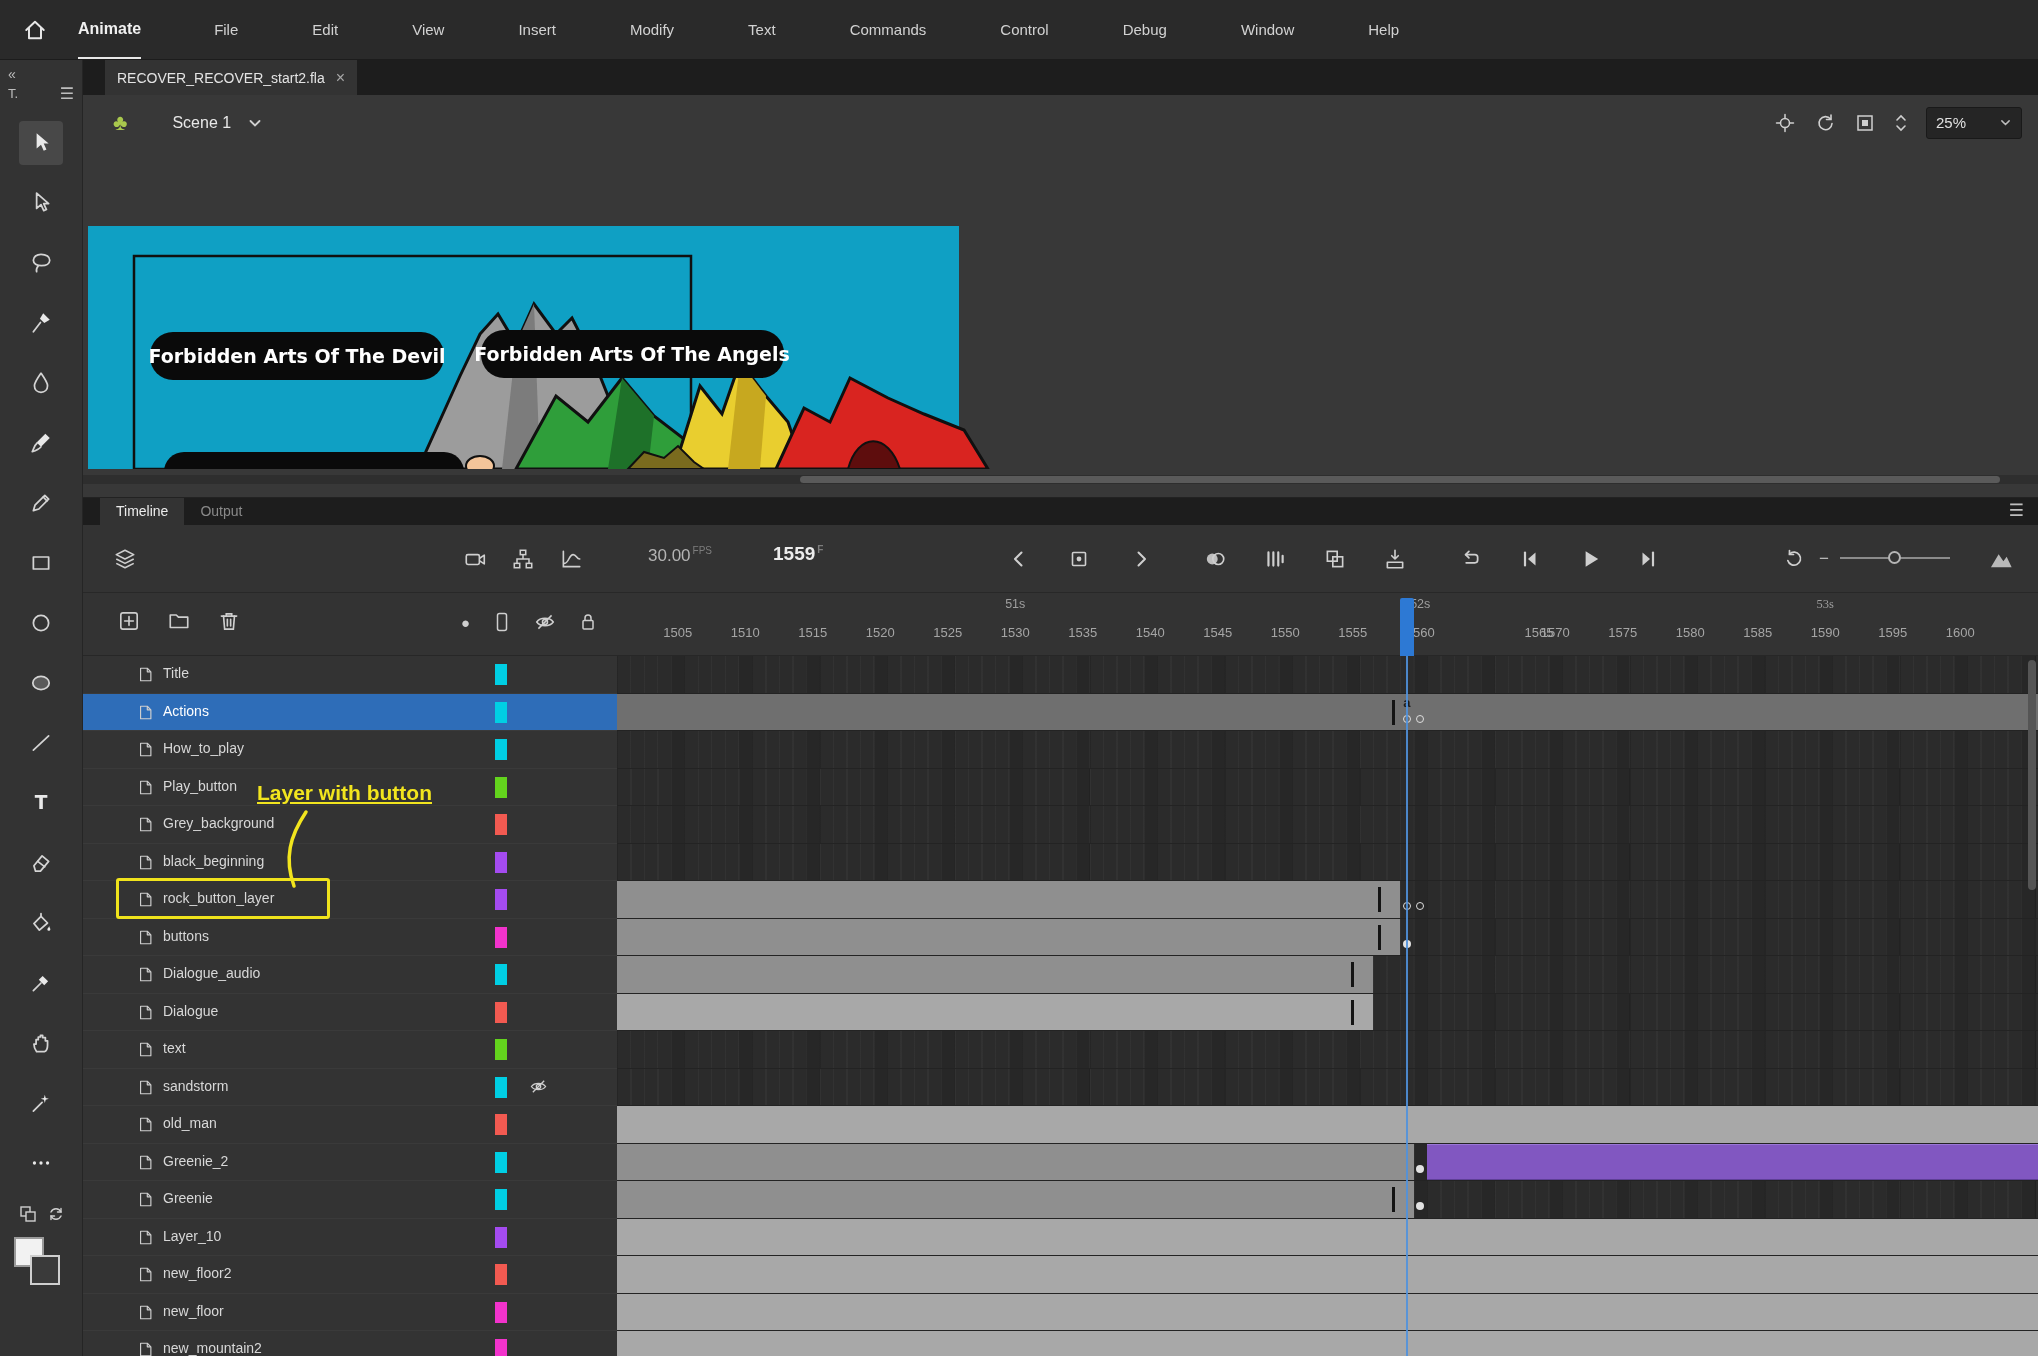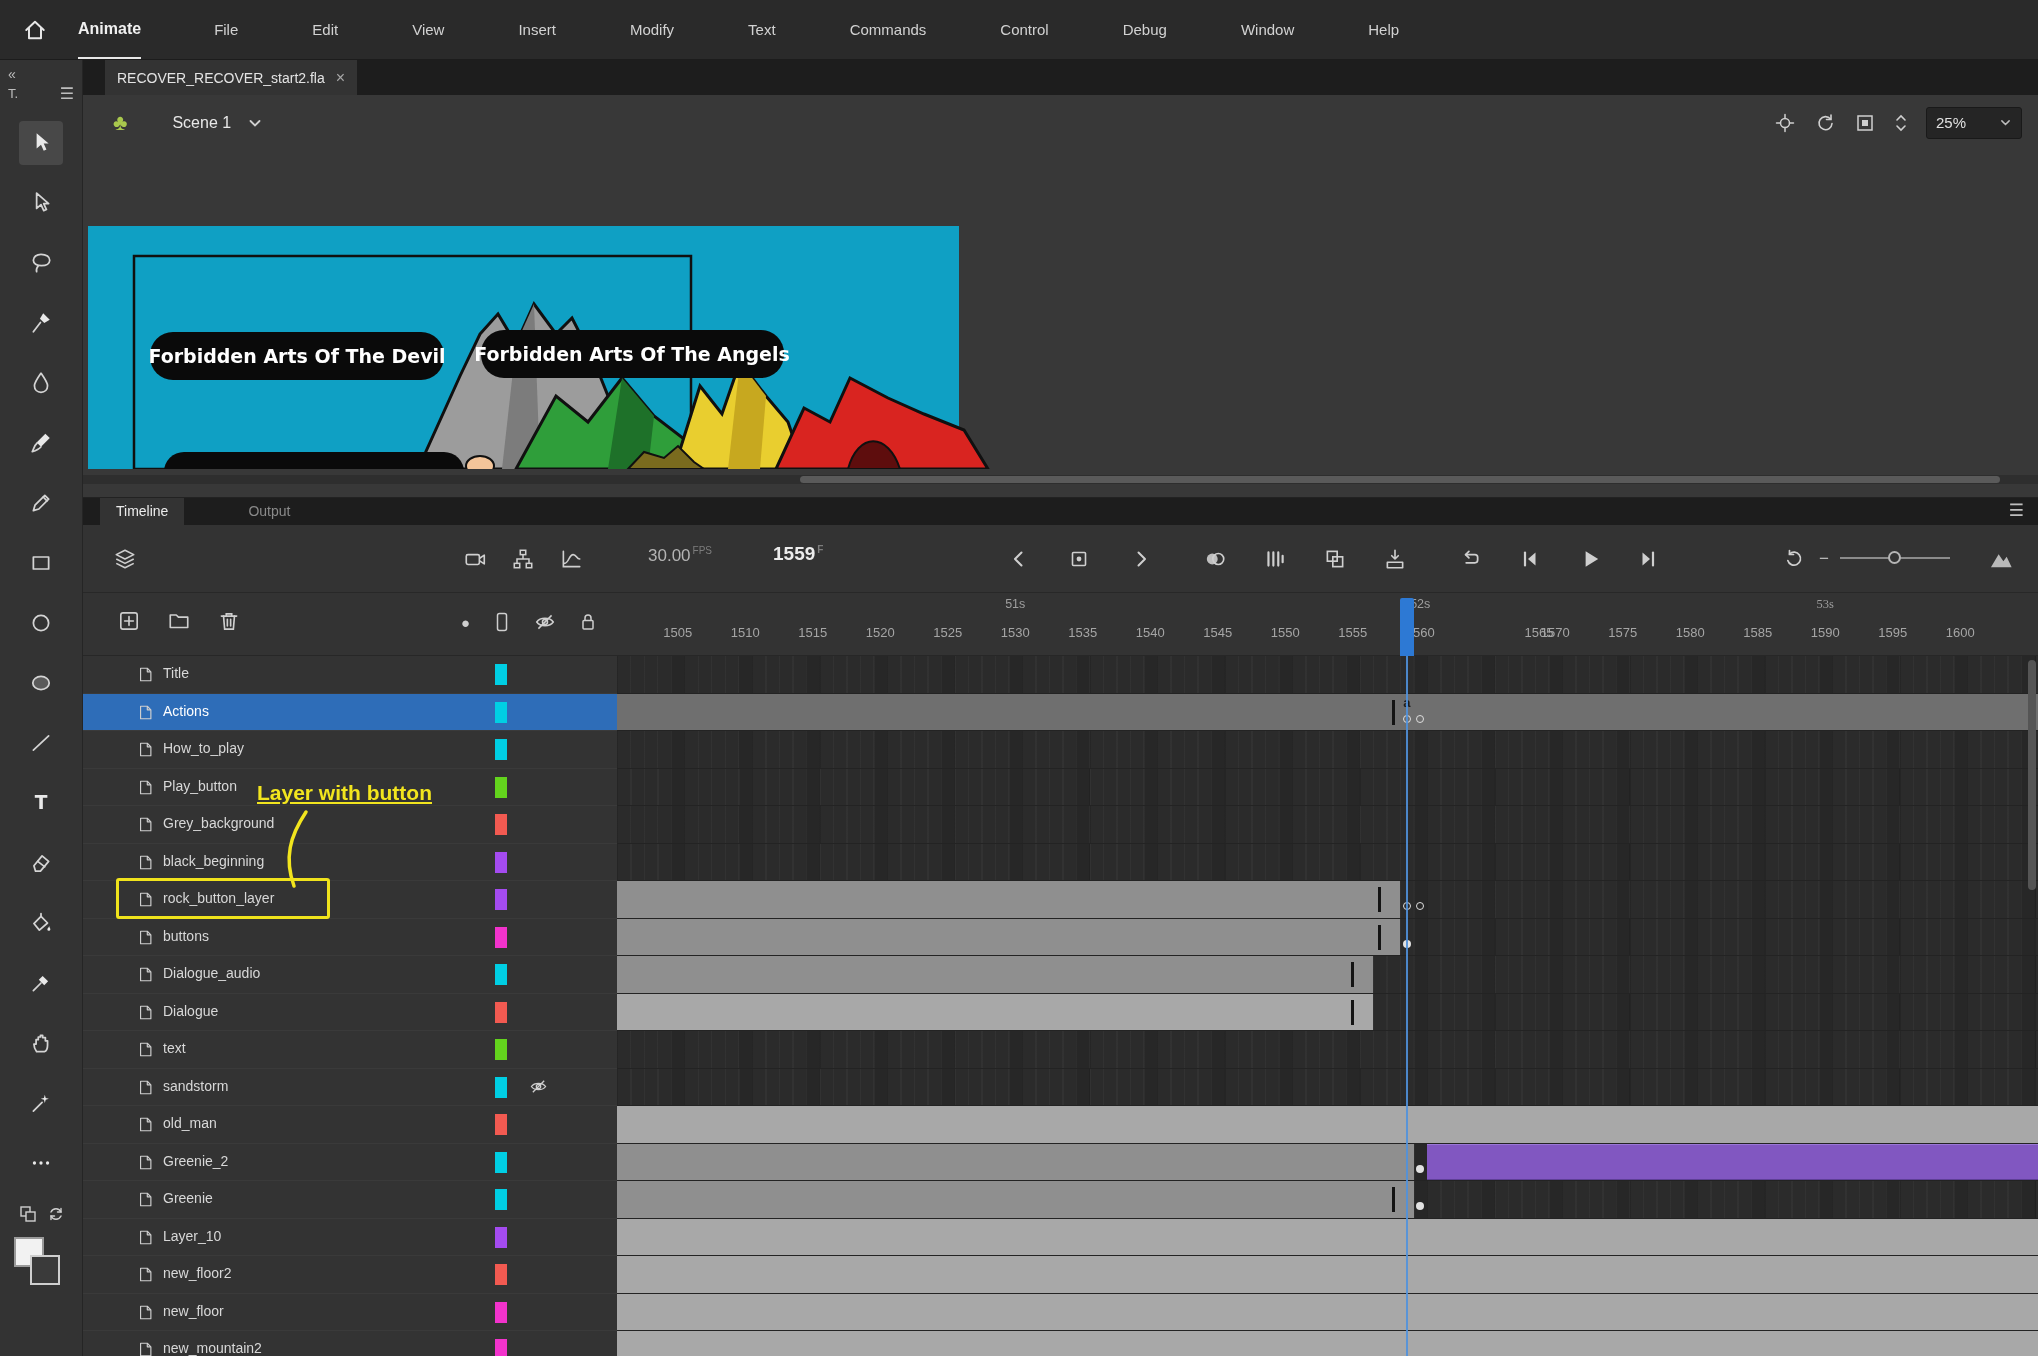--- a/index.html
+++ b/index.html
@@ -51,7 +51,7 @@
 
   
   #timeline{left:83px;top:497px;width:1955px;height:859px;background:#333;border-top:1px solid #222;box-sizing:border-box;}
-  #tl-tabs{position:absolute;left:0;top:0;width:1955px;height:27px;background:#1d1d1d;display:flex;gap:48px;}
+  #tl-tabs{position:absolute;left:0;top:0;width:1955px;height:27px;background:#1d1d1d;display:flex;}
   .tl-tab{padding:0 16px;font-size:14px;line-height:27px;}
   .tl-tab.active{background:#333;color:#ececec;margin-left:17px;}
   .tl-tab.inactive{color:#8a8a8a;}

